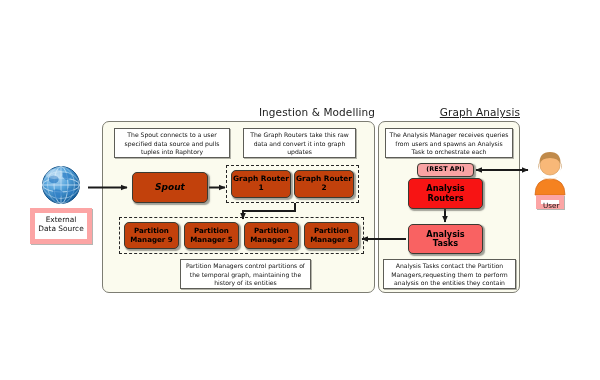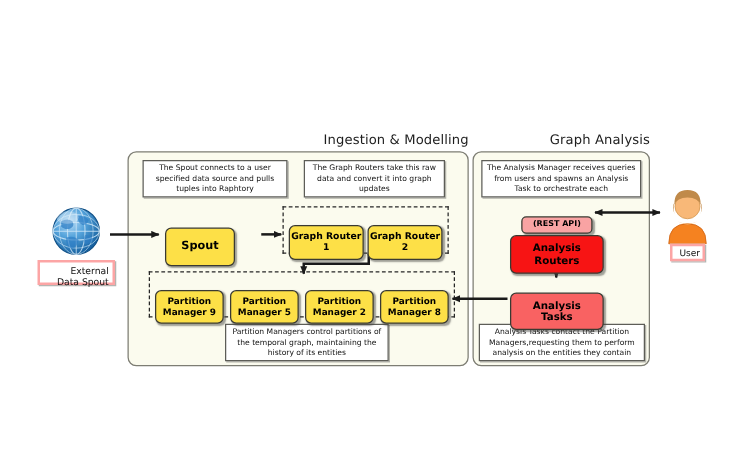--- a/index.html
+++ b/index.html
@@ -43,7 +43,7 @@
     letter-spacing: 0.1px;
   }
   #title-ingestion { left: 102px; top: 106px; width: 273px; }
-  #title-analysis  { left: 378px; top: 106px; width: 142px; }
+  #title-analysis  { left: 378px; top: 106px; width: 142px; text-decoration: underline; }
 
   
   .note {

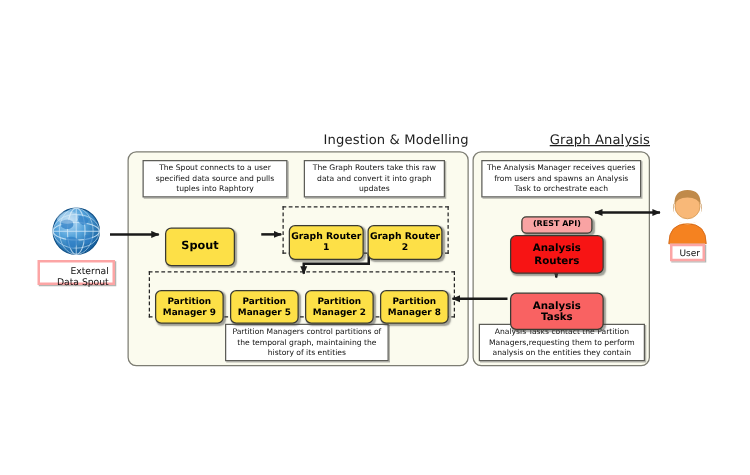--- a/index.html
+++ b/index.html
@@ -78,7 +78,6 @@
     border-radius: 5px;
     line-height: 1.15;
     box-shadow: 1.4px 1.4px 1.2px rgba(70,70,65,0.5);
-    margin-top: 10px;
   }
   .yellow { background: #fde047; }
   .red    { background: #f71414; }

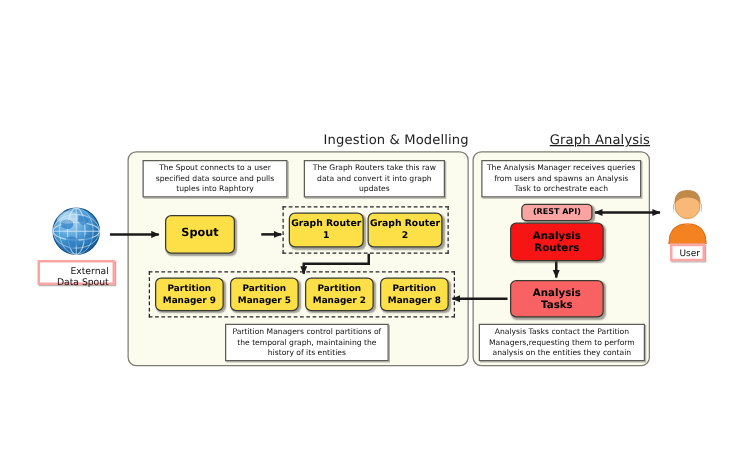--- a/index.html
+++ b/index.html
@@ -79,7 +79,7 @@
     line-height: 1.15;
     box-shadow: 1.4px 1.4px 1.2px rgba(70,70,65,0.5);
   }
-  .yellow { background: #fde047; }
+  .yellow { background: #c2410c; }
   .red    { background: #f71414; }
   .salmon { background: #f96262; }
   .pink   { background: #f9a3a3; }

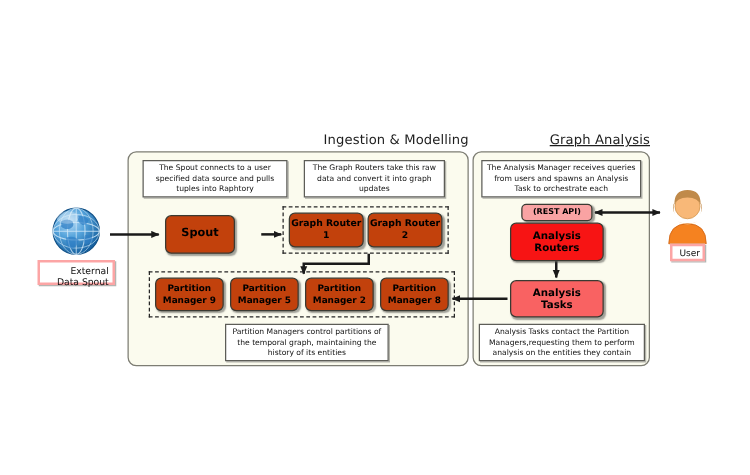--- a/index.html
+++ b/index.html
@@ -85,8 +85,9 @@
   .pink   { background: #f9a3a3; }
 
   #box-spout {
-    left: 132px; top: 172px; width: 56px; height: 31px;
+    left: 132px; top: 172px; width: 76px; height: 31px;
     font-size: 9px;
+    font-style: italic;
   }
   #box-router-1 { left: 231px; top: 170px; width: 60px; height: 28px; font-size: 7.4px; }
   #box-router-2 { left: 294px; top: 170px; width: 60px; height: 28px; font-size: 7.4px; }

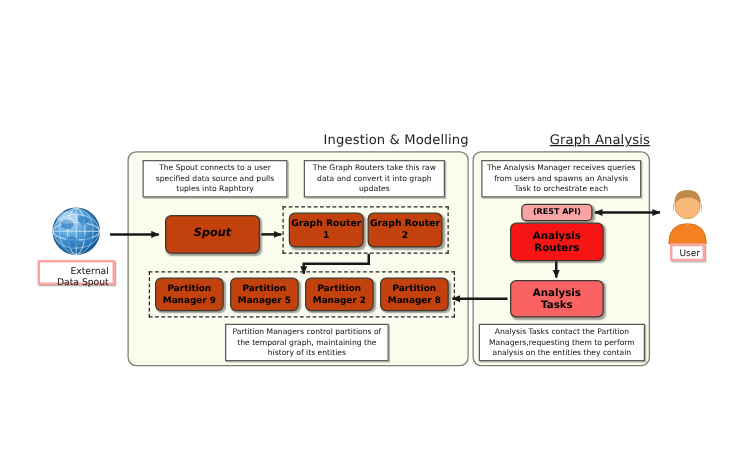--- a/index.html
+++ b/index.html
@@ -122,12 +122,12 @@
   .entity-label {
     position: absolute;
     background: #ffffff;
-    border: 2px solid #fca5a5;
+    border: 5px solid #fca5a5;
     box-sizing: border-box;
     font-size: 7.4px;
     line-height: 1.3;
     color: #111111;
-    text-align: right;
+    text-align: center;
     padding: 1.5px 3px;
     box-shadow: 1px 1px 0 rgba(90,90,85,0.45);
   }

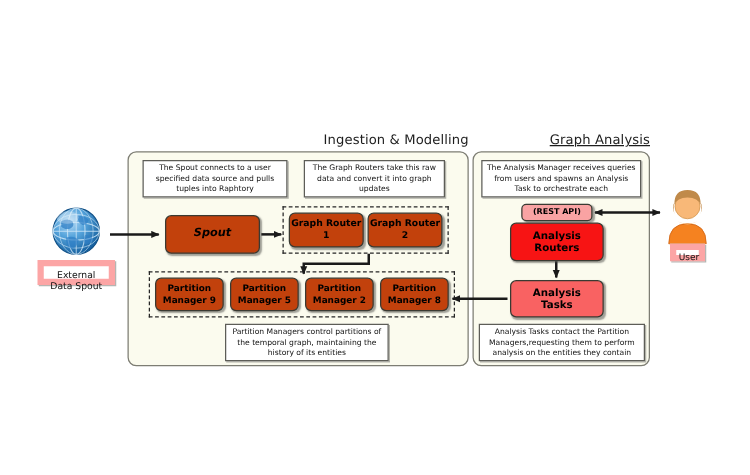--- a/index.html
+++ b/index.html
@@ -131,7 +131,7 @@
     padding: 1.5px 3px;
     box-shadow: 1px 1px 0 rgba(90,90,85,0.45);
   }
-  #label-external { left: 30px; top: 208px; width: 62px; height: 20px; }
+  #label-external { left: 30px; top: 208px; width: 62px; height: 36px; }
   #label-user     { left: 536px; top: 195px; width: 28px; height: 14px;
                     font-size: 7.2px; padding: 1px 2px; }
 

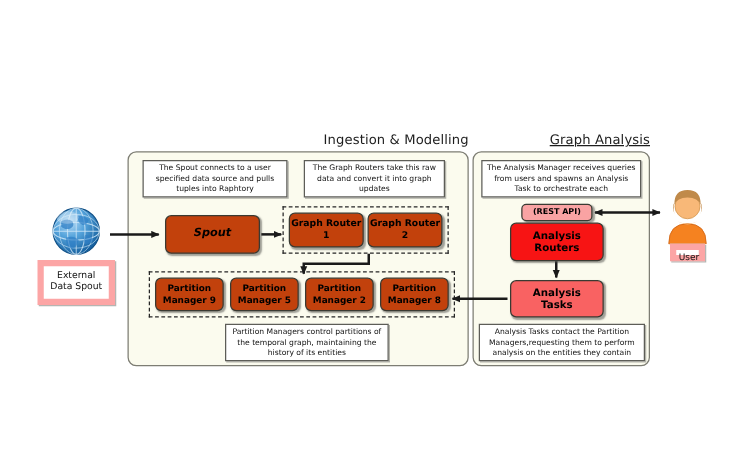--- a/index.html
+++ b/index.html
@@ -272,7 +272,7 @@
   </svg>
   <div class="entity-label" id="label-external">
     <span class="text-l1">External</span>
-    <span class="text-l1">Data Spout</span>
+    <span class="text-l1">Data Source</span>
   </div>
 
   <svg class="entity-icon" id="icon-user" viewBox="0 0 42 48" xmlns="http://www.w3.org/2000/svg">

